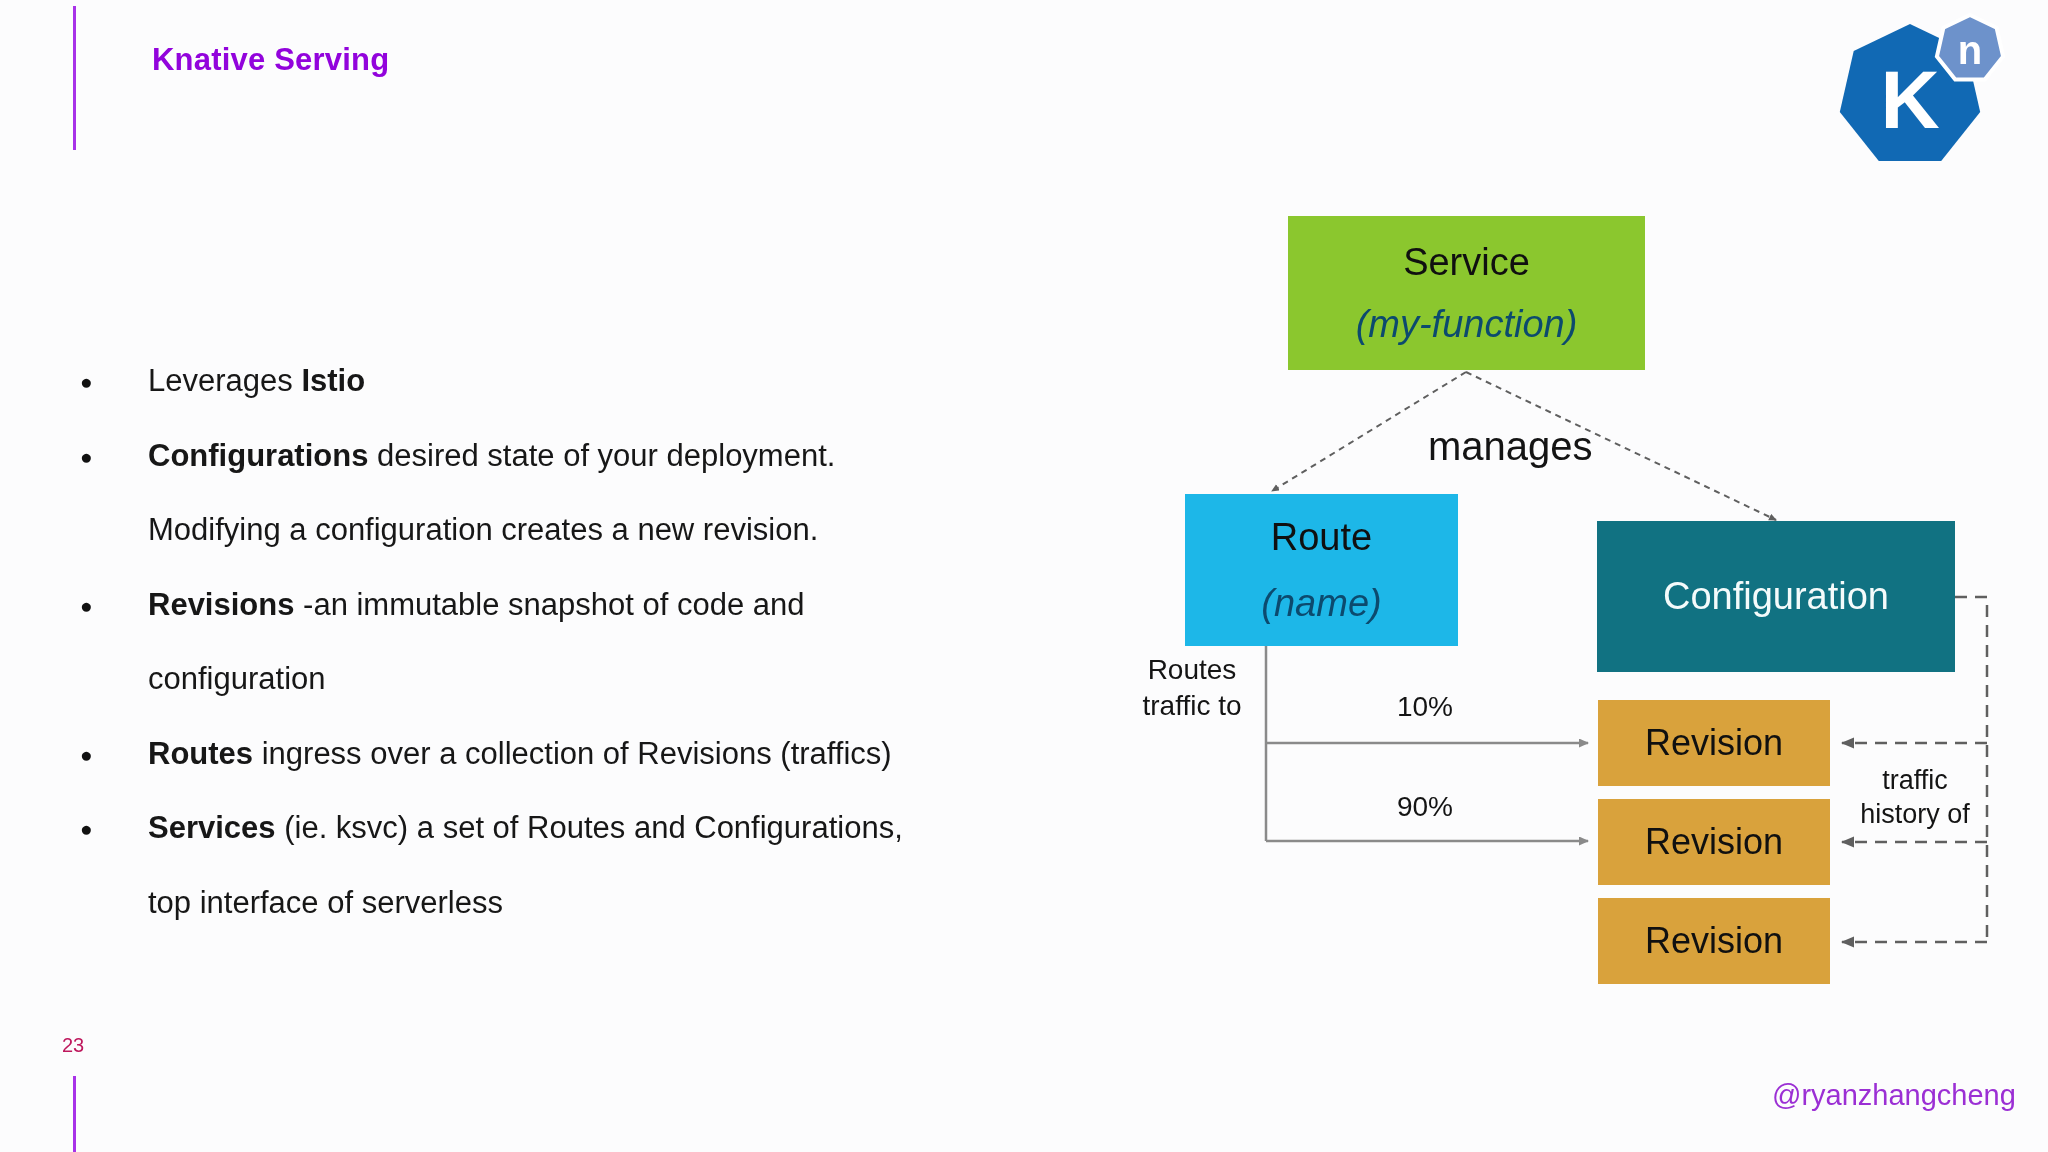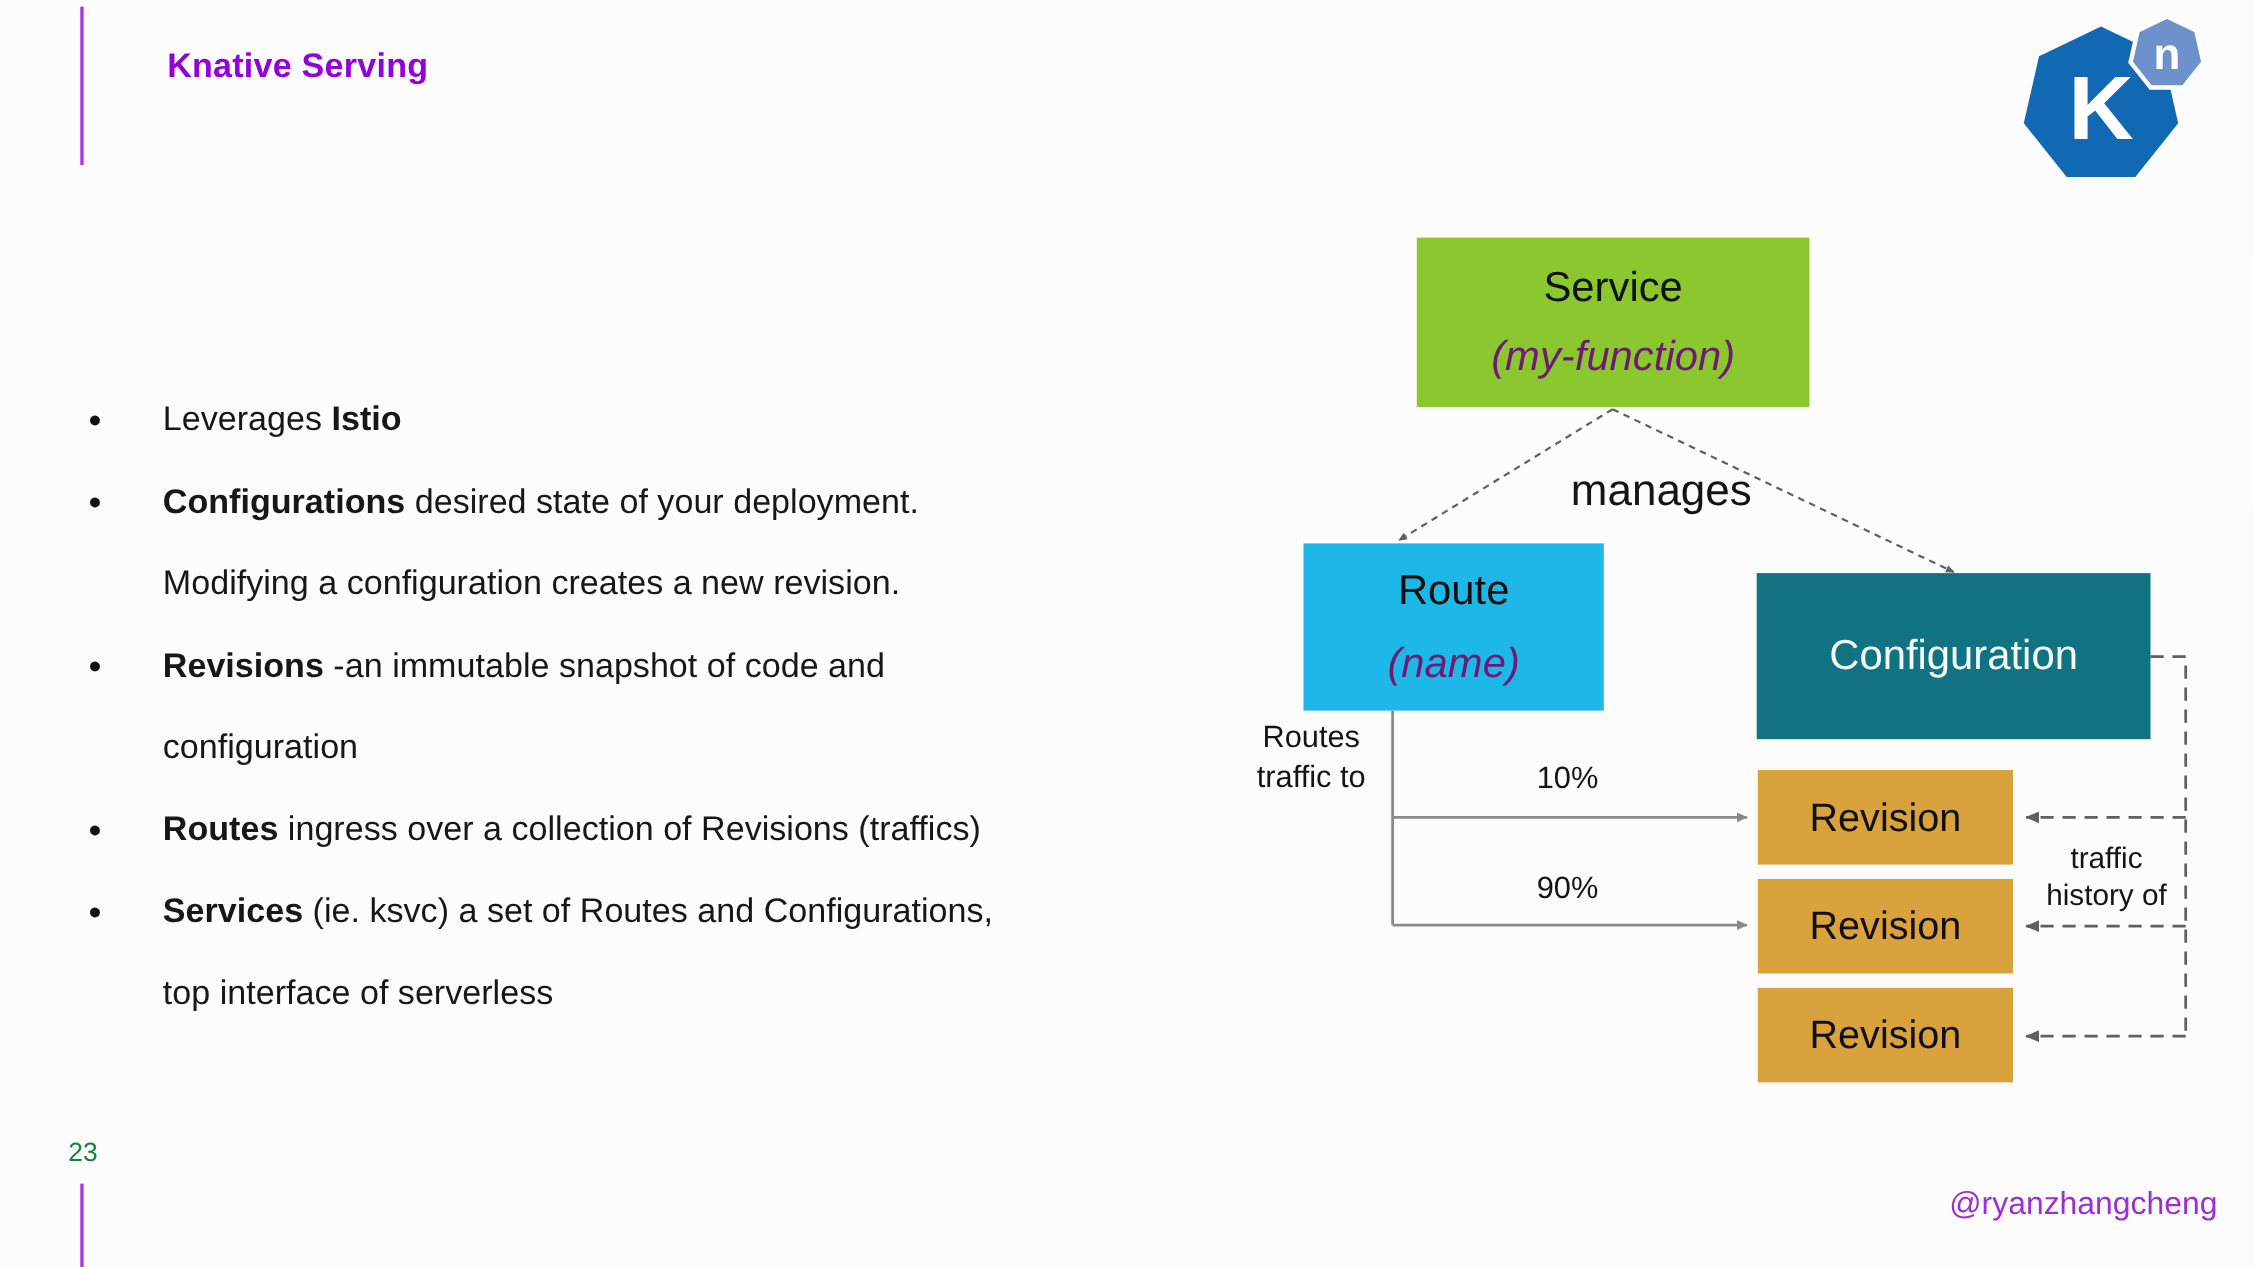--- a/index.html
+++ b/index.html
@@ -40,7 +40,7 @@
     text-align:center;z-index:2;
   }
   .dbox .t1{font-size:38px;color:#101010;line-height:1.32;}
-  .dbox .t2{font-size:38px;color:#701a75;font-style:italic;line-height:1.32;}
+  .dbox .t2{font-size:38px;color:#0c4a6e;font-style:italic;line-height:1.32;}
   #service-box{left:1288px;top:216px;width:357px;height:154px;background:#8bc72e;gap:12px;}
   #route-box{left:1185px;top:494px;width:273px;height:152px;background:#1db7e8;gap:16px;}
   #config-box{left:1597px;top:521px;width:358px;height:151px;background:#117282;}

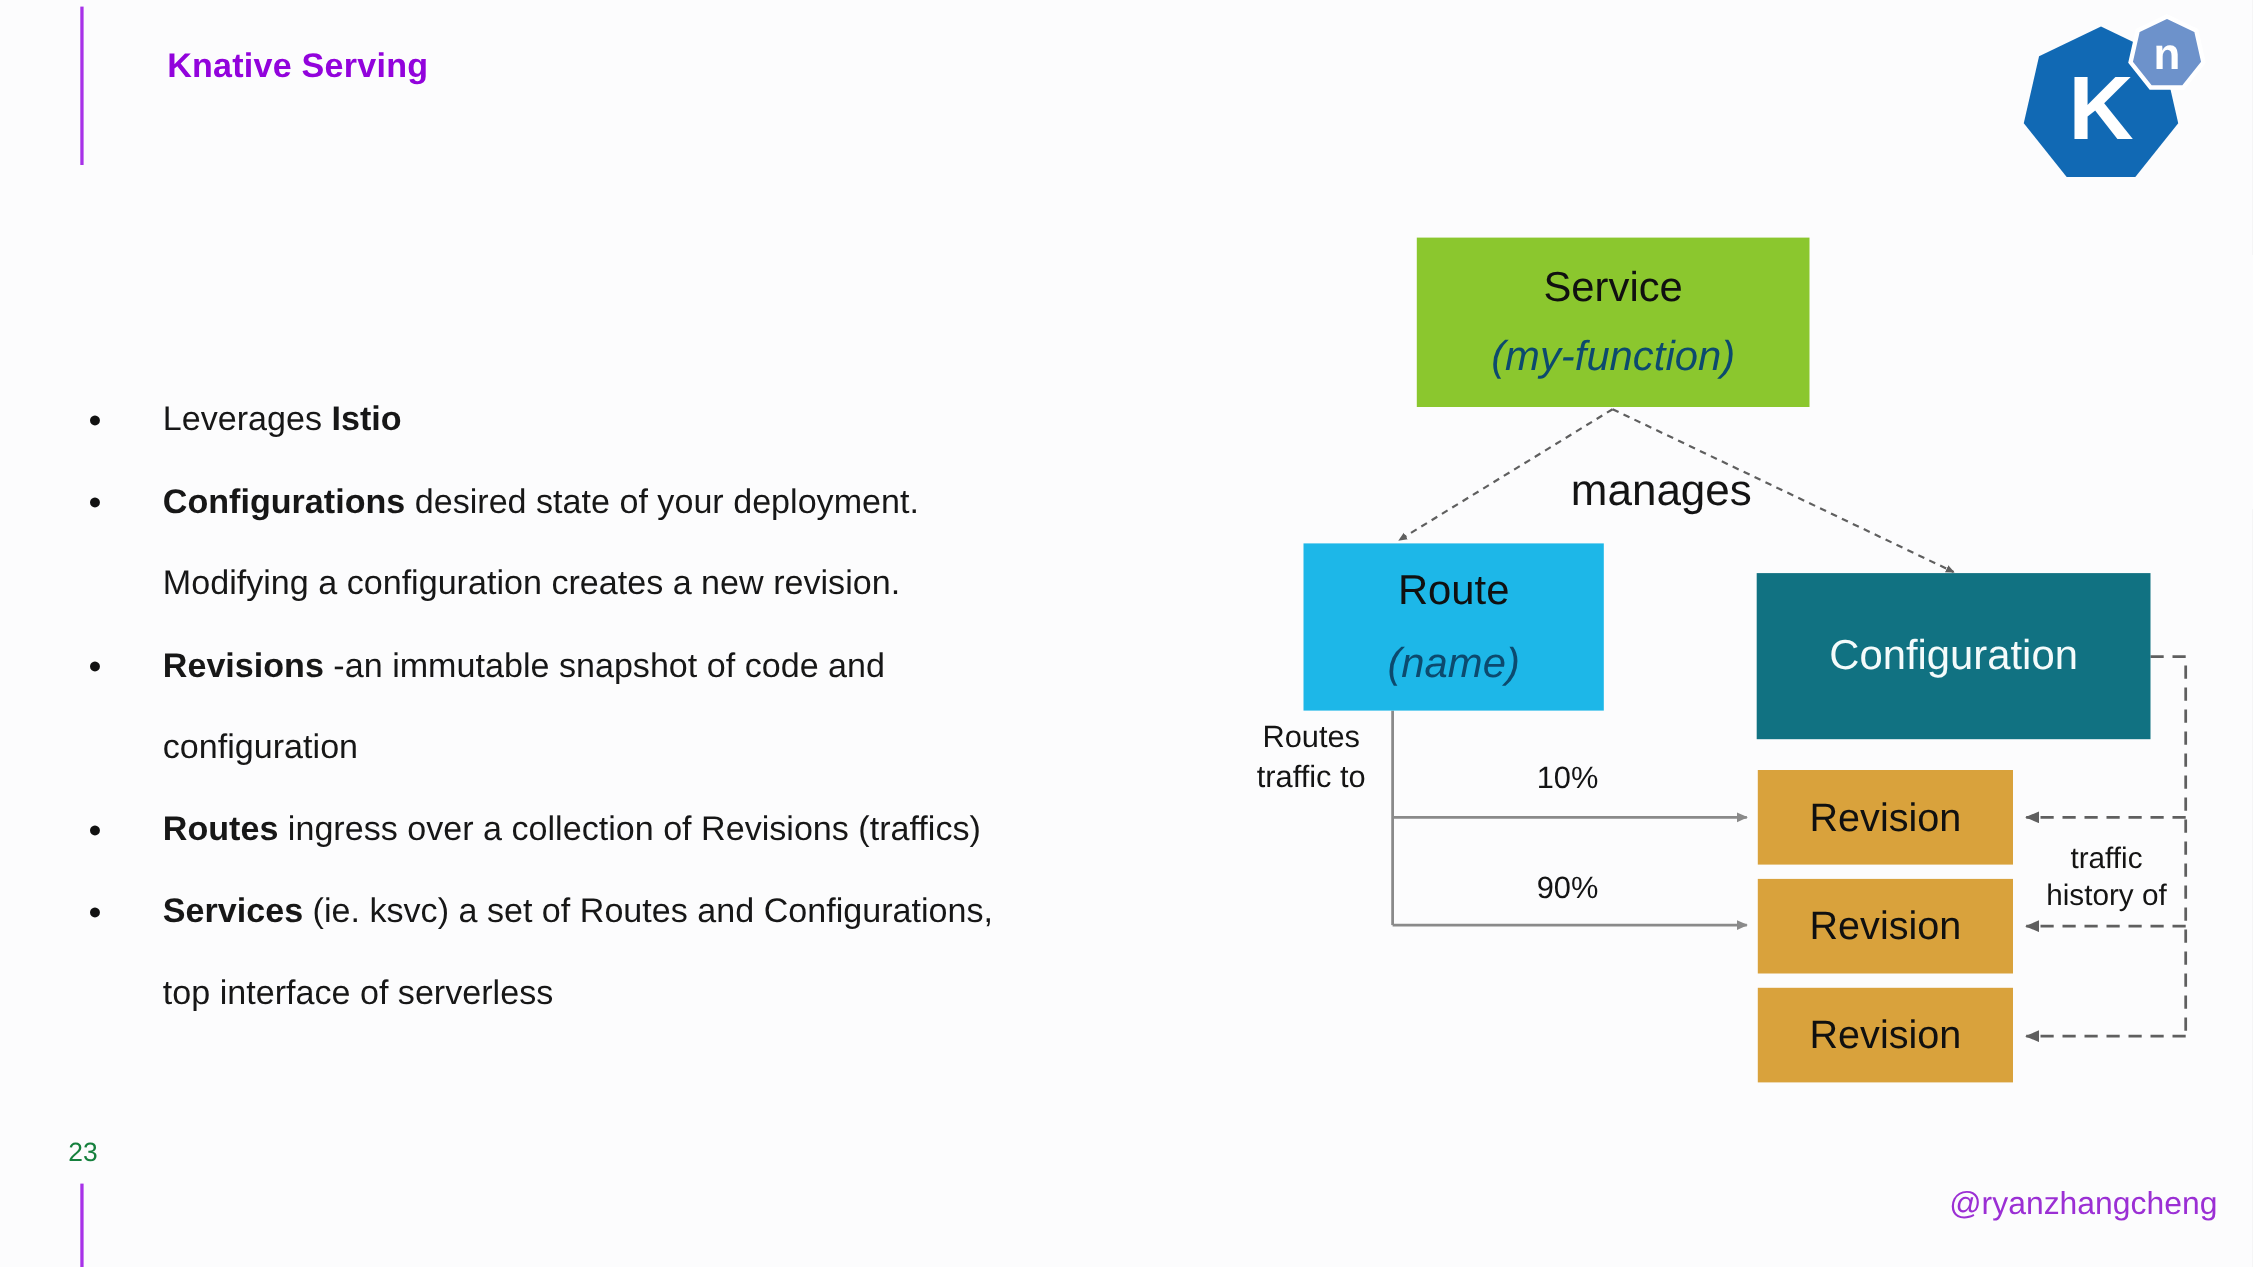--- a/index.html
+++ b/index.html
@@ -58,7 +58,7 @@
   #label-records{left:1845px;top:763px;width:140px;text-align:center;font-size:27px;line-height:34px;}
   #connector-svg{position:absolute;left:0;top:0;z-index:1;pointer-events:none;}
   
-  #page-number{position:absolute;left:62px;top:1034px;font-size:24px;color:#15803d;}
+  #page-number{position:absolute;left:62px;top:1034px;font-size:20px;color:#be185d;}
   #handle{position:absolute;left:1772px;top:1079px;font-size:29px;color:#9b2fd4;}
 </style>
 </head>

